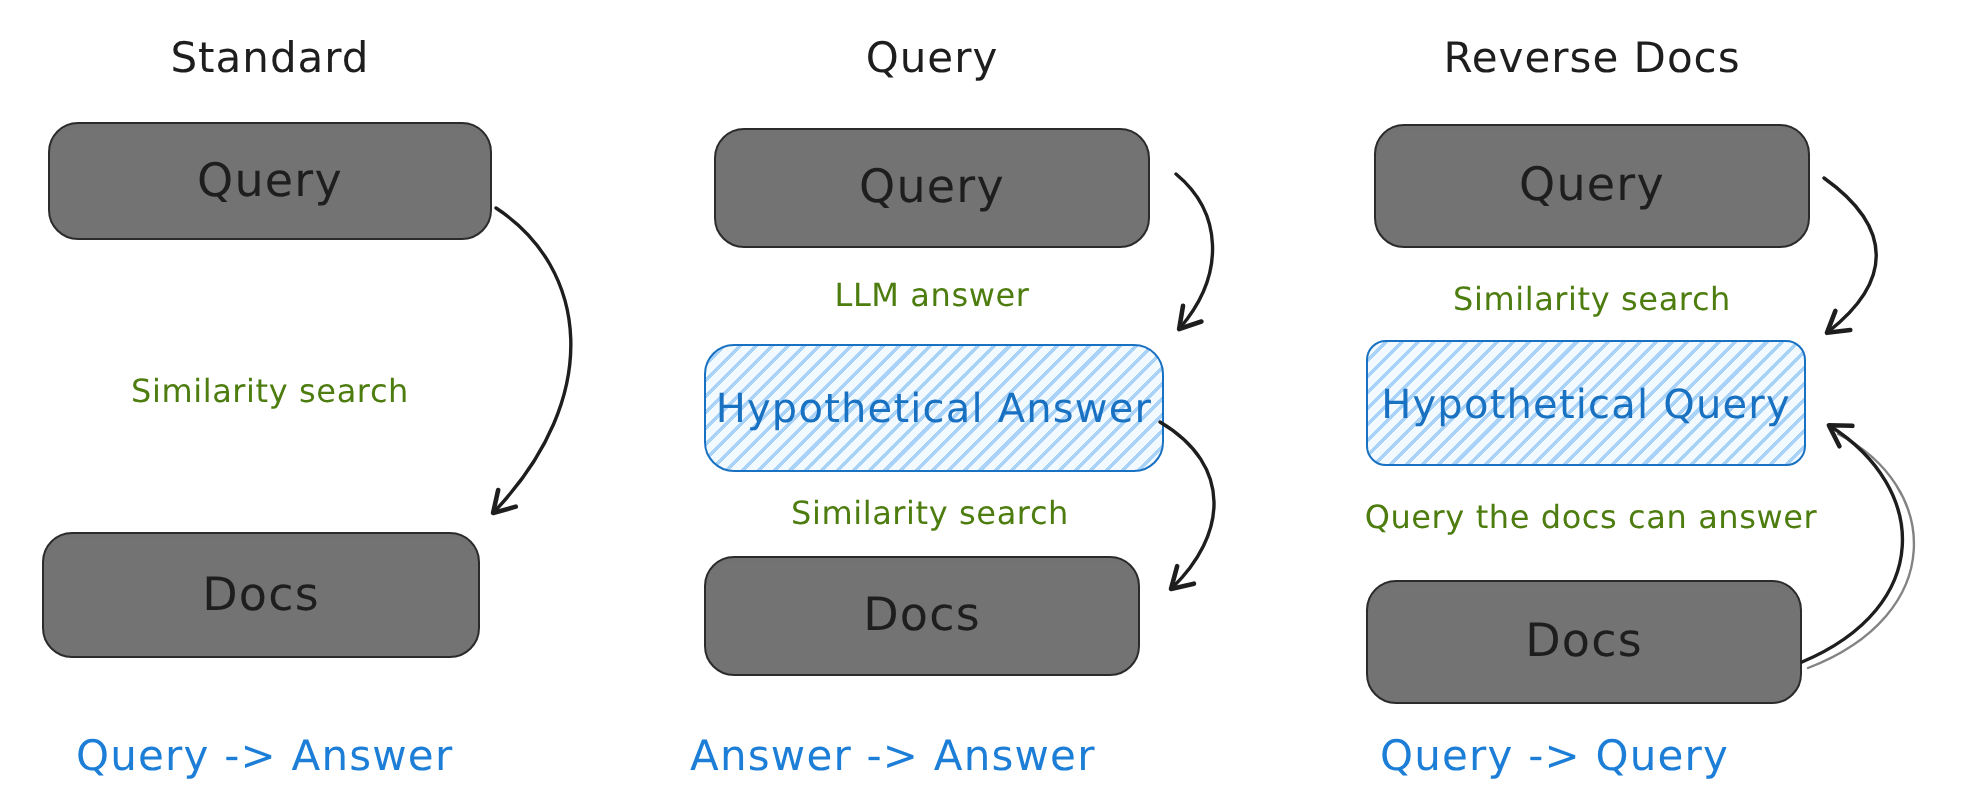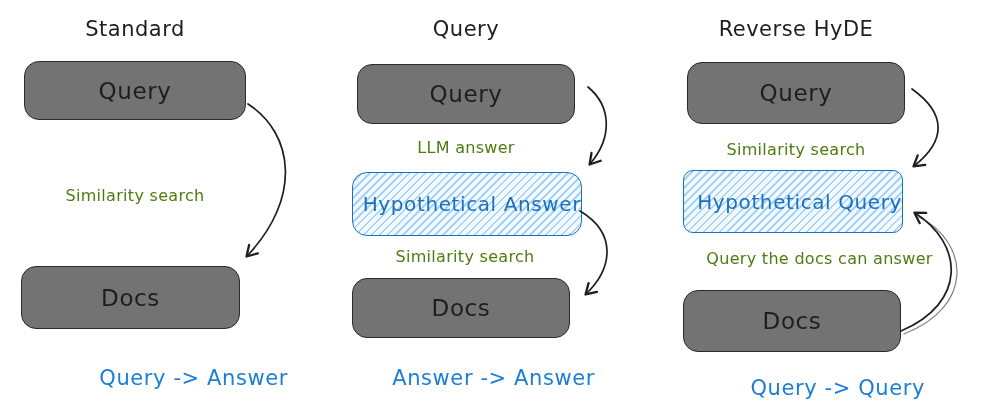--- a/index.html
+++ b/index.html
@@ -116,7 +116,7 @@
 
   
   <section class="panel">
-    <div class="abs col-title" style="left:687px;top:17px;width:218px;">Reverse HyDE</div>
+    <div class="abs col-title" style="left:687px;top:17px;width:218px;">Reverse Docs</div>
 
     <div class="abs node" style="left:687px;top:62px;width:218px;height:62px;">
       <span class="node-label">Query</span>

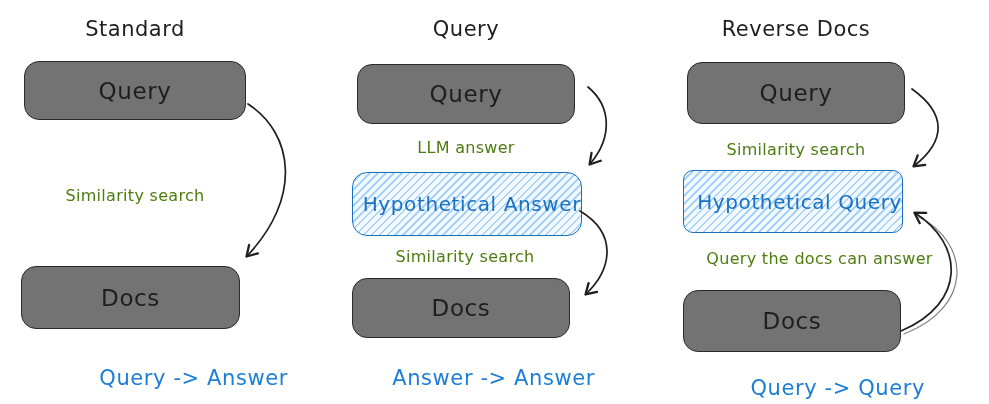--- a/index.html
+++ b/index.html
@@ -45,7 +45,6 @@
       transparent 1.8px,
       transparent 5.6px);
     box-shadow:none;
-    justify-content:flex-end;
   }
   .node.highlight .node-label{
     color:#1971c2;

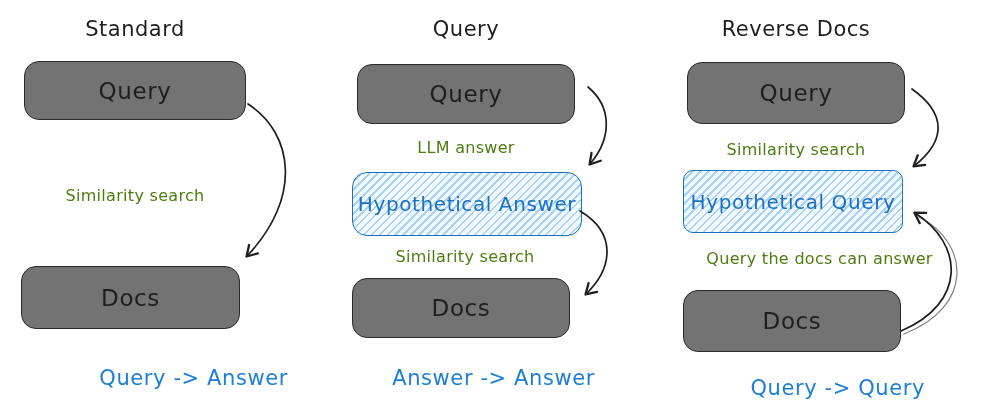--- a/index.html
+++ b/index.html
@@ -127,7 +127,7 @@
       <span class="node-label">Hypothetical Query</span>
     </div>
 
-    <div class="abs edge-label" style="left:678px;top:249px;width:235px;margin-left:24px;">Query the docs can answer</div>
+    <div class="abs edge-label" style="left:678px;top:249px;width:235px;">Query the docs can answer</div>
 
     <div class="abs node" style="left:683px;top:290px;width:218px;height:62px;">
       <span class="node-label">Docs</span>

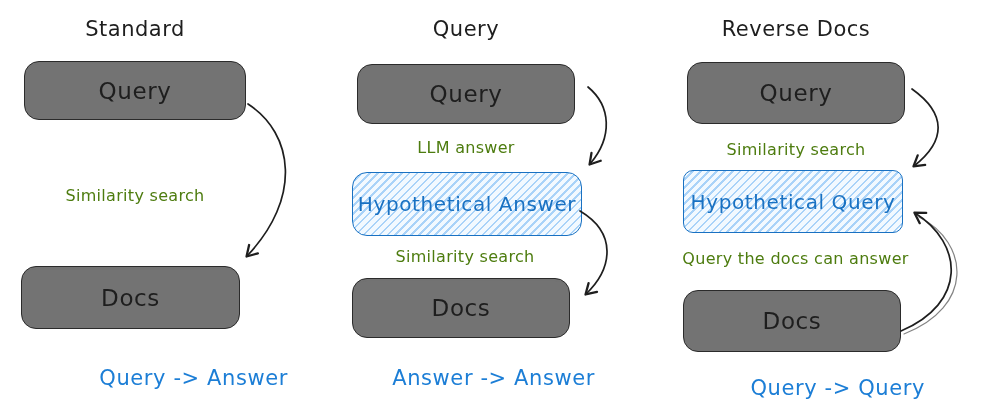--- a/index.html
+++ b/index.html
@@ -58,7 +58,7 @@
     white-space:nowrap;
   }
   .summary{
-    text-align:right;
+    text-align:left;
     font-size:21px;
     letter-spacing:.6px;
     color:#1c7ed6;

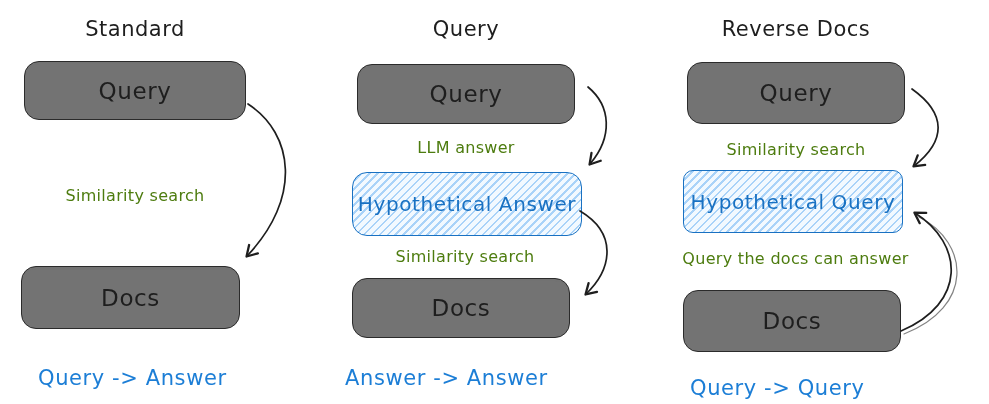--- a/index.html
+++ b/index.html
@@ -133,7 +133,7 @@
       <span class="node-label">Docs</span>
     </div>
 
-    <div class="abs summary" style="left:690px;top:376px;width:235px;">Query -&gt; Query</div>
+    <div class="abs summary" style="left:690px;top:366px;width:235px;">Query -&gt; Query</div>
   </section>
 
   

